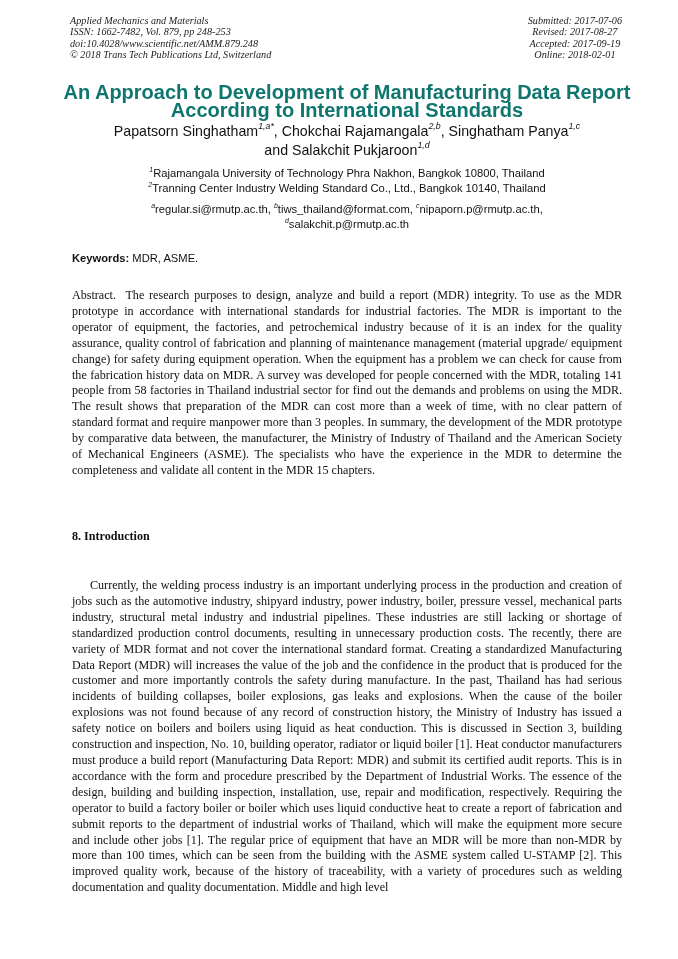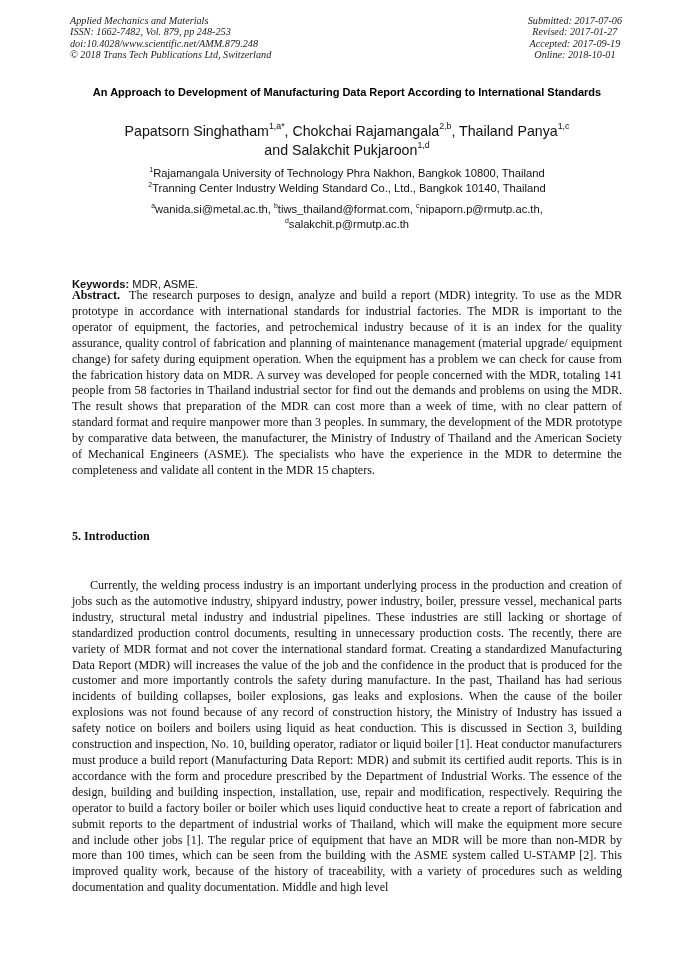--- a/index.html
+++ b/index.html
@@ -41,7 +41,7 @@
 
   <div class="hdr hdr-right">
     <div>Submitted: 2017-07-06</div>
-    <div>Revised: 2017-01-27</div>
+    <div>Revised: 2017-08-27</div>
     <div>Accepted: 2017-09-19</div>
     <div>Online: 2018-10-01</div>
   </div>

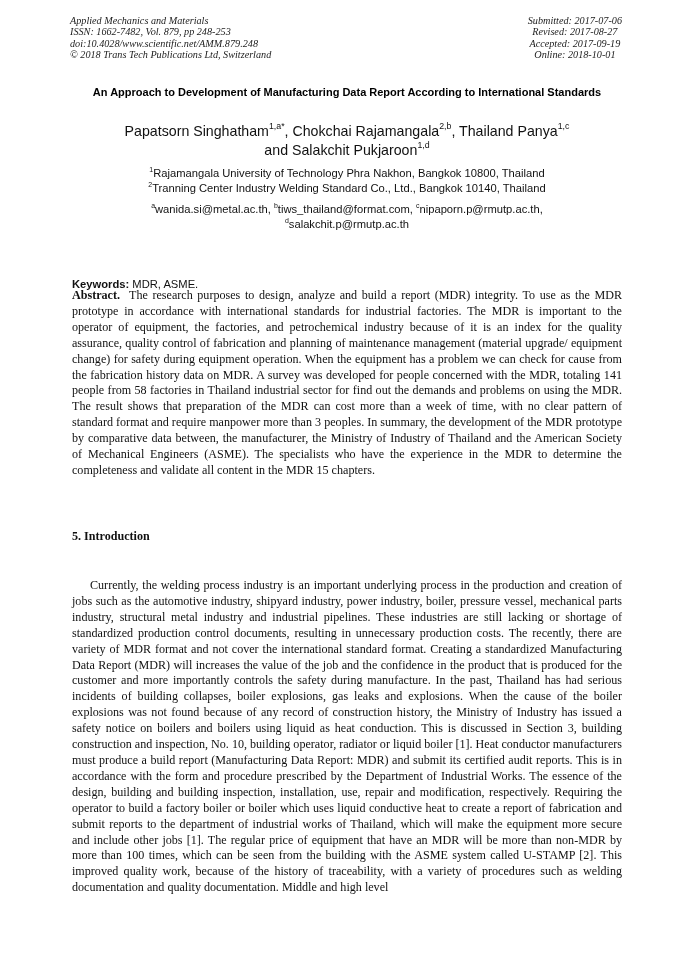--- a/index.html
+++ b/index.html
@@ -43,7 +43,7 @@
     <div>Submitted: 2017-07-06</div>
     <div>Revised: 2017-08-27</div>
     <div>Accepted: 2017-09-19</div>
-    <div>Online: 2018-10-01</div>
+    <div>Online: 2018-02-01</div>
   </div>
 
   <div class="title">An Approach to Development of Manufacturing Data Report According to International Standards</div>

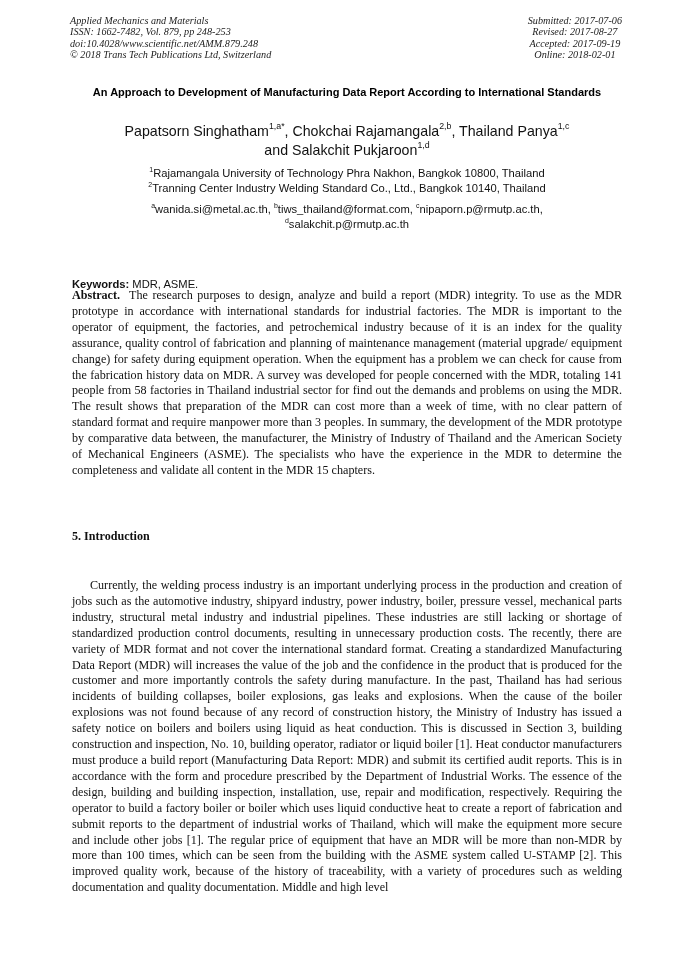--- a/index.html
+++ b/index.html
@@ -11,7 +11,7 @@
   .hdr-right { right: 64px; text-align: center; }
   .hdr div { white-space: nowrap; }
 
-  .title { position: absolute; top: 83px; left: 40px; width: 598px; text-align: center; font-family: "Liberation Sans", sans-serif; font-weight: bold; font-size: 11px; line-height: 18px; color: #000000; }
+  .title { position: absolute; top: 83px; left: 40px; width: 598px; text-align: center; font-family: "Liberation Sans", sans-serif; font-weight: bold; font-size: 20px; line-height: 18px; color: #0f766e; }
   .authors { position: absolute; top: 122px; left: 40px; width: 598px; text-align: center; font-family: "Liberation Sans", sans-serif; font-size: 14.2px; line-height: 19px; color: #111; }
   .authors sup, .affil sup, .emails sup { font-size: 62%; line-height: 0; position: relative; top: -0.1em; vertical-align: super; }
 

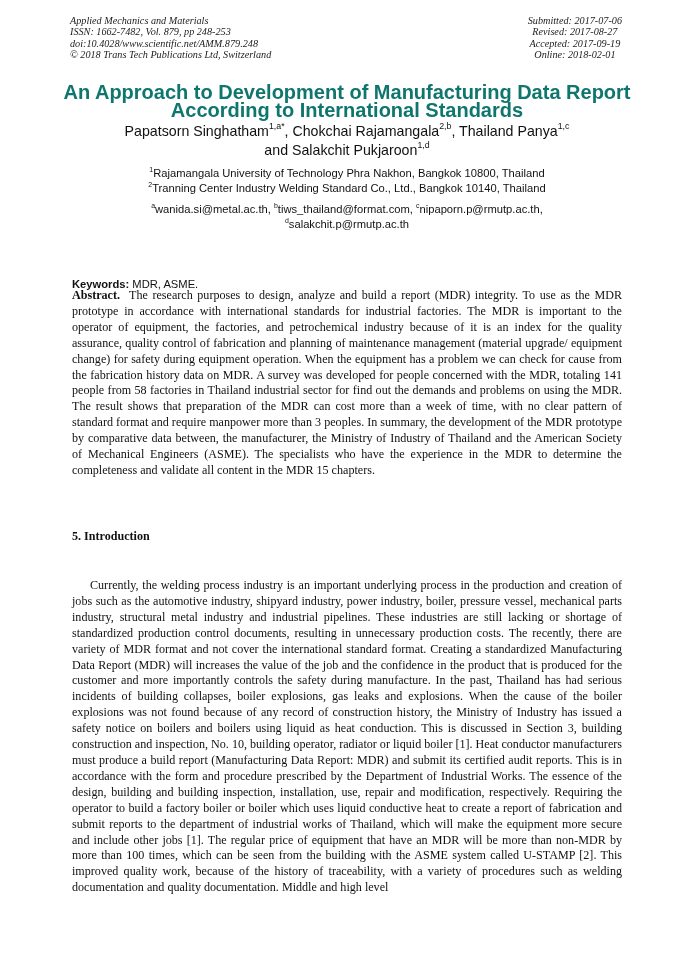--- a/index.html
+++ b/index.html
@@ -13,7 +13,7 @@
 
   .title { position: absolute; top: 83px; left: 40px; width: 598px; text-align: center; font-family: "Liberation Sans", sans-serif; font-weight: bold; font-size: 20px; line-height: 18px; color: #0f766e; }
   .authors { position: absolute; top: 122px; left: 40px; width: 598px; text-align: center; font-family: "Liberation Sans", sans-serif; font-size: 14.2px; line-height: 19px; color: #111; }
-  .authors sup, .affil sup, .emails sup { font-size: 62%; line-height: 0; position: relative; top: -0.1em; vertical-align: super; }
+  .authors sup, .affil sup, .emails sup { font-size: 62%; line-height: 0; position: relative; top: -0.1em; vertical-align: super; font-style: italic; }
 
   .affil { position: absolute; top: 166px; left: 40px; width: 598px; text-align: center; font-family: "Liberation Sans", sans-serif; font-size: 11.2px; line-height: 15px; color: #111; }
   .emails { position: absolute; top: 202px; left: 40px; width: 598px; text-align: center; font-family: "Liberation Sans", sans-serif; font-size: 11.2px; line-height: 15px; color: #111; }

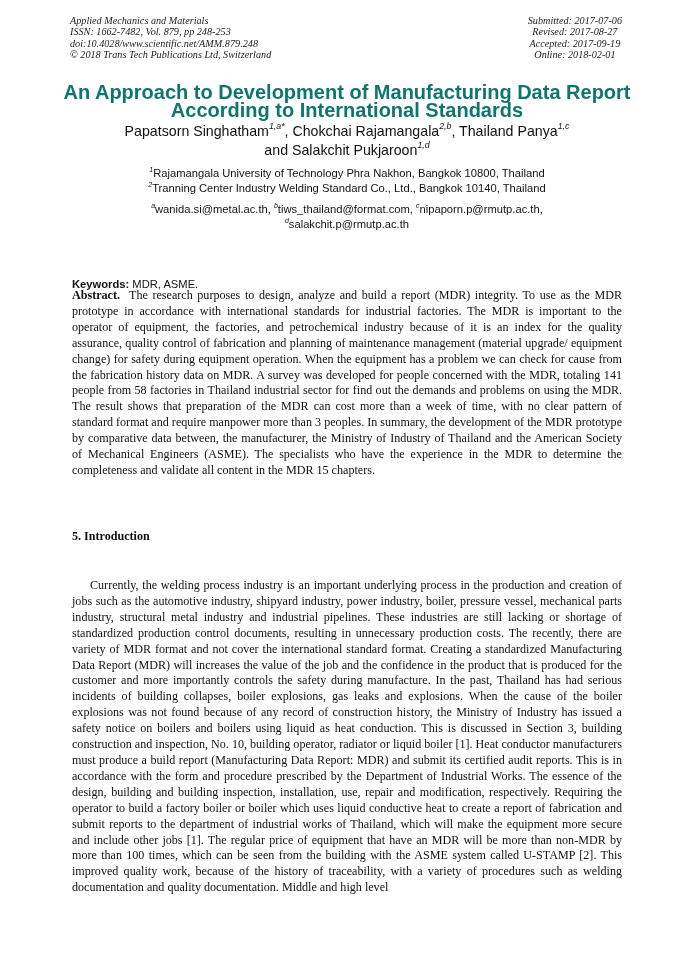--- a/index.html
+++ b/index.html
@@ -49,7 +49,7 @@
   <div class="title">An Approach to Development of Manufacturing Data Report According to International Standards</div>
 
   <div class="authors">
-    <span>Papatsorn Singhatham</span><sup>1,a*</sup><span>, </span><span>Chokchai Rajamangala</span><sup>2,b</sup><span>, </span><span>Thailand Panya</span><sup>1,c</sup><br><span> and </span><span>Salakchit Pukjaroon</span><sup>1,d</sup>
+    <span>Papatsorn Singhatham</span><sup>1,a*</sup><span>, </span><span>Chokchai Rajamangala</span><sup>2,b</sup><span>, </span><span>Singhatham Panya</span><sup>1,c</sup><br><span> and </span><span>Salakchit Pukjaroon</span><sup>1,d</sup>
   </div>
 
   <div class="affil">

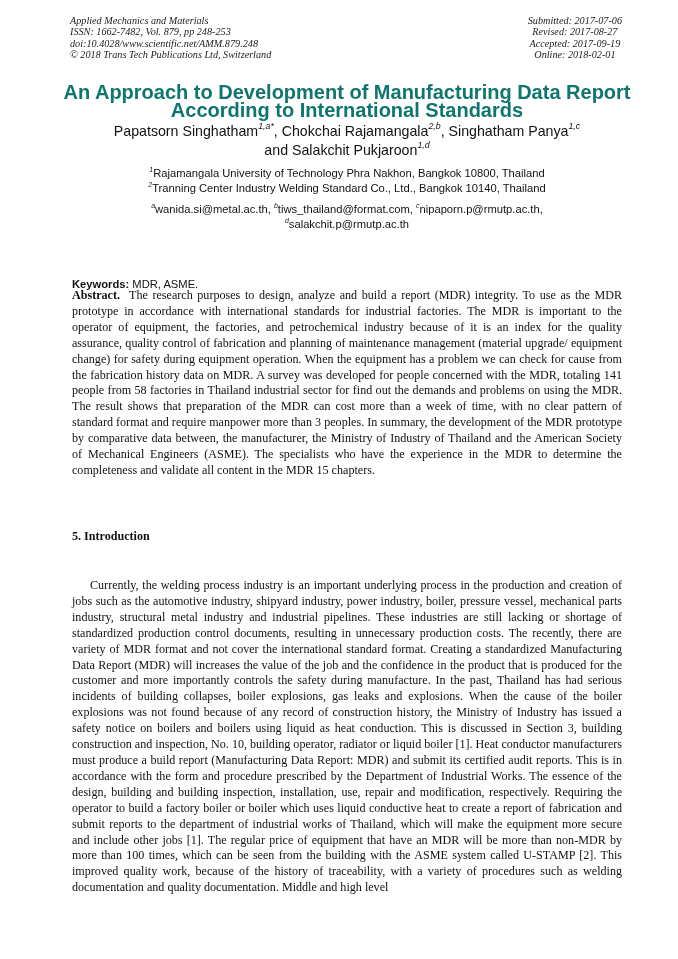--- a/index.html
+++ b/index.html
@@ -58,7 +58,7 @@
   </div>
 
   <div class="emails">
-    <sup>a</sup><span>wanida.si@metal.ac.th</span><span>, </span><sup>b</sup><span>tiws_thailand@format.com</span><span>, </span><sup>c</sup><span>nipaporn.p@rmutp.ac.th</span><span>, </span><br><sup>d</sup><span>salakchit.p@rmutp.ac.th</span>
+    <sup>a</sup><span>regular.si@rmutp.ac.th</span><span>, </span><sup>b</sup><span>tiws_thailand@format.com</span><span>, </span><sup>c</sup><span>nipaporn.p@rmutp.ac.th</span><span>, </span><br><sup>d</sup><span>salakchit.p@rmutp.ac.th</span>
   </div>
 
   <div class="keywords">

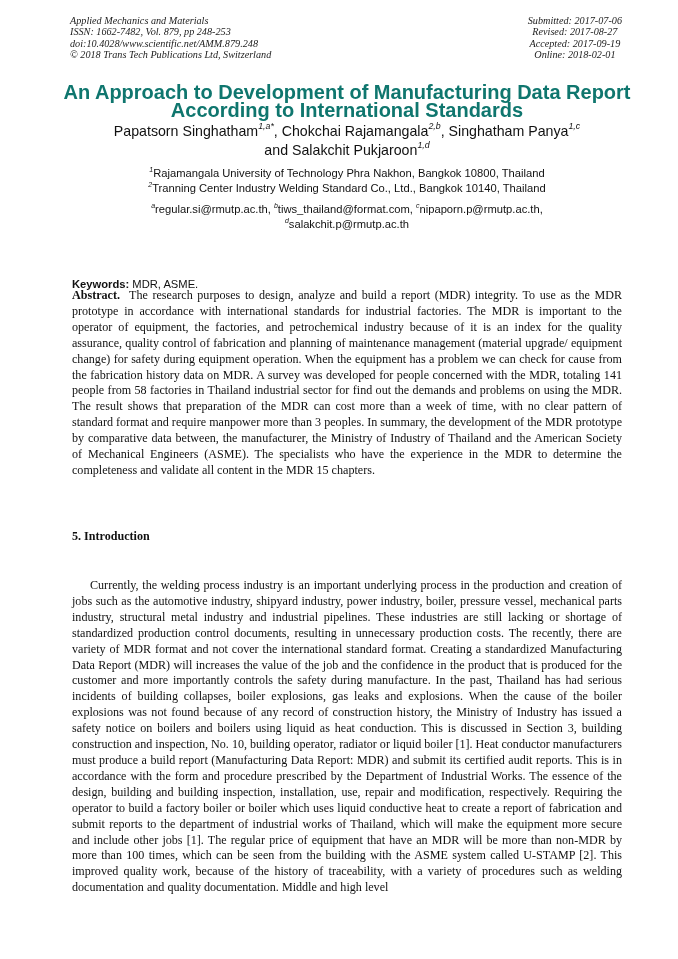--- a/index.html
+++ b/index.html
@@ -18,7 +18,7 @@
   .affil { position: absolute; top: 166px; left: 40px; width: 598px; text-align: center; font-family: "Liberation Sans", sans-serif; font-size: 11.2px; line-height: 15px; color: #111; }
   .emails { position: absolute; top: 202px; left: 40px; width: 598px; text-align: center; font-family: "Liberation Sans", sans-serif; font-size: 11.2px; line-height: 15px; color: #111; }
 
-  .keywords { position: absolute; top: 251px; left: 64px; font-family: "Liberation Sans", sans-serif; font-size: 11.2px; line-height: 15px; color: #111; margin-top: 26px; }
+  .keywords { position: absolute; top: 251px; left: 64px; font-family: "Liberation Sans", sans-serif; font-size: 11.2px; line-height: 15px; color: #111; }
   .keywords b { font-weight: bold; }
 
   .body-text { position: absolute; left: 64px; width: 550px; font-family: "Liberation Serif", serif; font-size: 12.1px; line-height: 15.9px; text-align: justify; color: #111; }

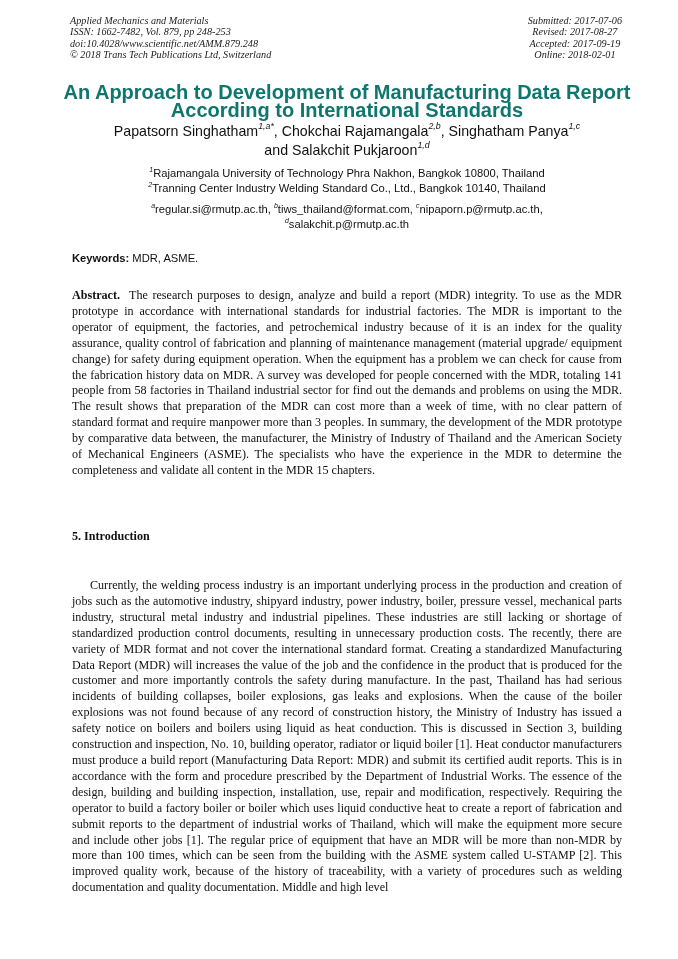--- a/index.html
+++ b/index.html
@@ -23,7 +23,7 @@
 
   .body-text { position: absolute; left: 64px; width: 550px; font-family: "Liberation Serif", serif; font-size: 12.1px; line-height: 15.9px; text-align: justify; color: #111; }
   .abstract { top: 288px; }
-  .abstract b { font-weight: bold; }
+  .abstract b { font-weight: normal; }
   .section-heading { position: absolute; top: 528px; left: 64px; font-family: "Liberation Serif", serif; font-weight: bold; font-size: 12.1px; line-height: 16px; color: #111; }
   .intro { top: 549px; text-indent: 18px; margin-top: 29px; }
 </style>

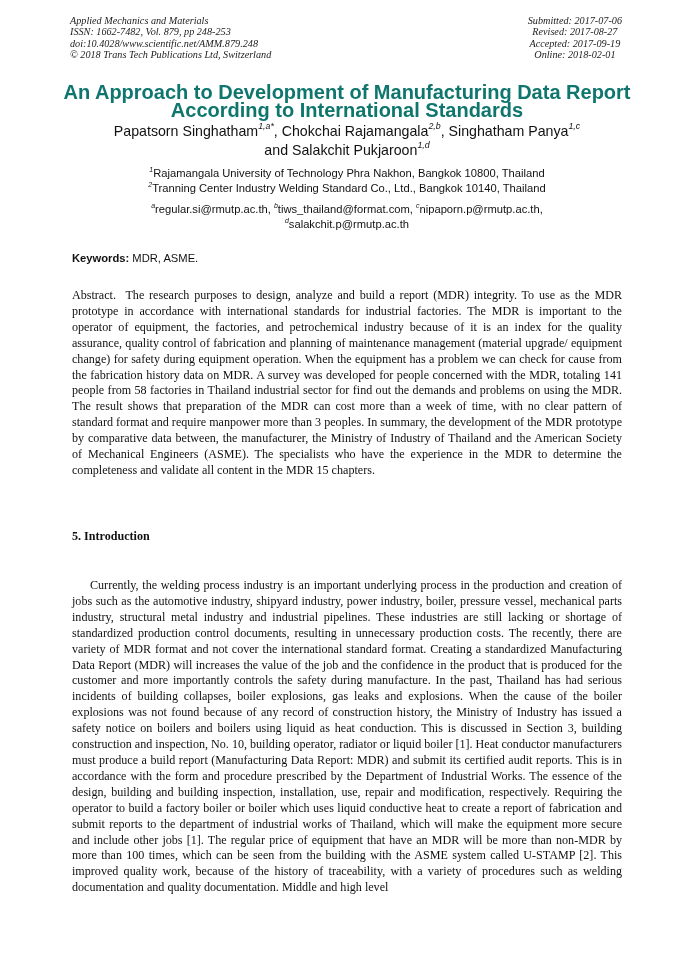--- a/index.html
+++ b/index.html
@@ -69,7 +69,7 @@
     <b>Abstract.</b>&nbsp; <span>The research purposes to design, analyze and build a report (MDR) integrity. To use as the MDR prototype in accordance with international standards for industrial factories. The MDR is important to the operator of equipment, the factories, and petrochemical industry because of it is an index for the quality assurance, quality control of fabrication and planning of maintenance management (material upgrade/ equipment change) for safety during equipment operation. When the equipment has a problem we can check for cause from the fabrication history data on MDR. A survey was developed for people concerned with the MDR, totaling 141 people from 58 factories in Thailand industrial sector for find out the demands and problems on using the MDR. The result shows that preparation of the MDR can cost more than a week of time, with no clear pattern of standard format and require manpower more than 3 peoples. In summary, the development of the MDR prototype by comparative data between, the manufacturer, the Ministry of Industry of Thailand and the American Society of Mechanical Engineers (ASME). The specialists who have the experience in the MDR to determine the completeness and validate all content in the MDR 15 chapters.</span>
   </div>
 
-  <div class="section-heading">5.  Introduction</div>
+  <div class="section-heading">8.  Introduction</div>
 
   <div class="body-text intro">Currently, the welding process industry is an important underlying process in the production and creation of jobs such as the automotive industry, shipyard industry, power industry, boiler, pressure vessel, mechanical parts industry, structural metal industry and industrial pipelines. These industries are still lacking or shortage of standardized production control documents, resulting in unnecessary production costs. The recently, there are variety of MDR format and not cover the international standard format. Creating a standardized Manufacturing Data Report (MDR) will increases the value of the job and the confidence in the product that is produced for the customer and more importantly controls the safety during manufacture. In the past, Thailand has had serious incidents of building collapses, boiler explosions, gas leaks and explosions. When the cause of the boiler explosions was not found because of any record of construction history, the Ministry of Industry has issued a safety notice on boilers and boilers using liquid as heat conduction. This is discussed in Section 3, building construction and inspection, No. 10, building operator, radiator or liquid boiler [1]. Heat conductor manufacturers must produce a build report (Manufacturing Data Report: MDR) and submit its certified audit reports. This is in accordance with the form and procedure prescribed by the Department of Industrial Works. The essence of the design, building and building inspection, installation, use, repair and modification, respectively. Requiring the operator to build a factory boiler or boiler which uses liquid conductive heat to create a report of fabrication and submit reports to the department of industrial works of Thailand, which will make the equipment more secure and include other jobs [1]. The regular price of equipment that have an MDR will be more than non-MDR by more than 100 times, which can be seen from the building with the ASME system called U-STAMP [2]. This improved quality work, because of the history of traceability, with a variety of procedures such as welding documentation and quality documentation. Middle and high level</div>
 

